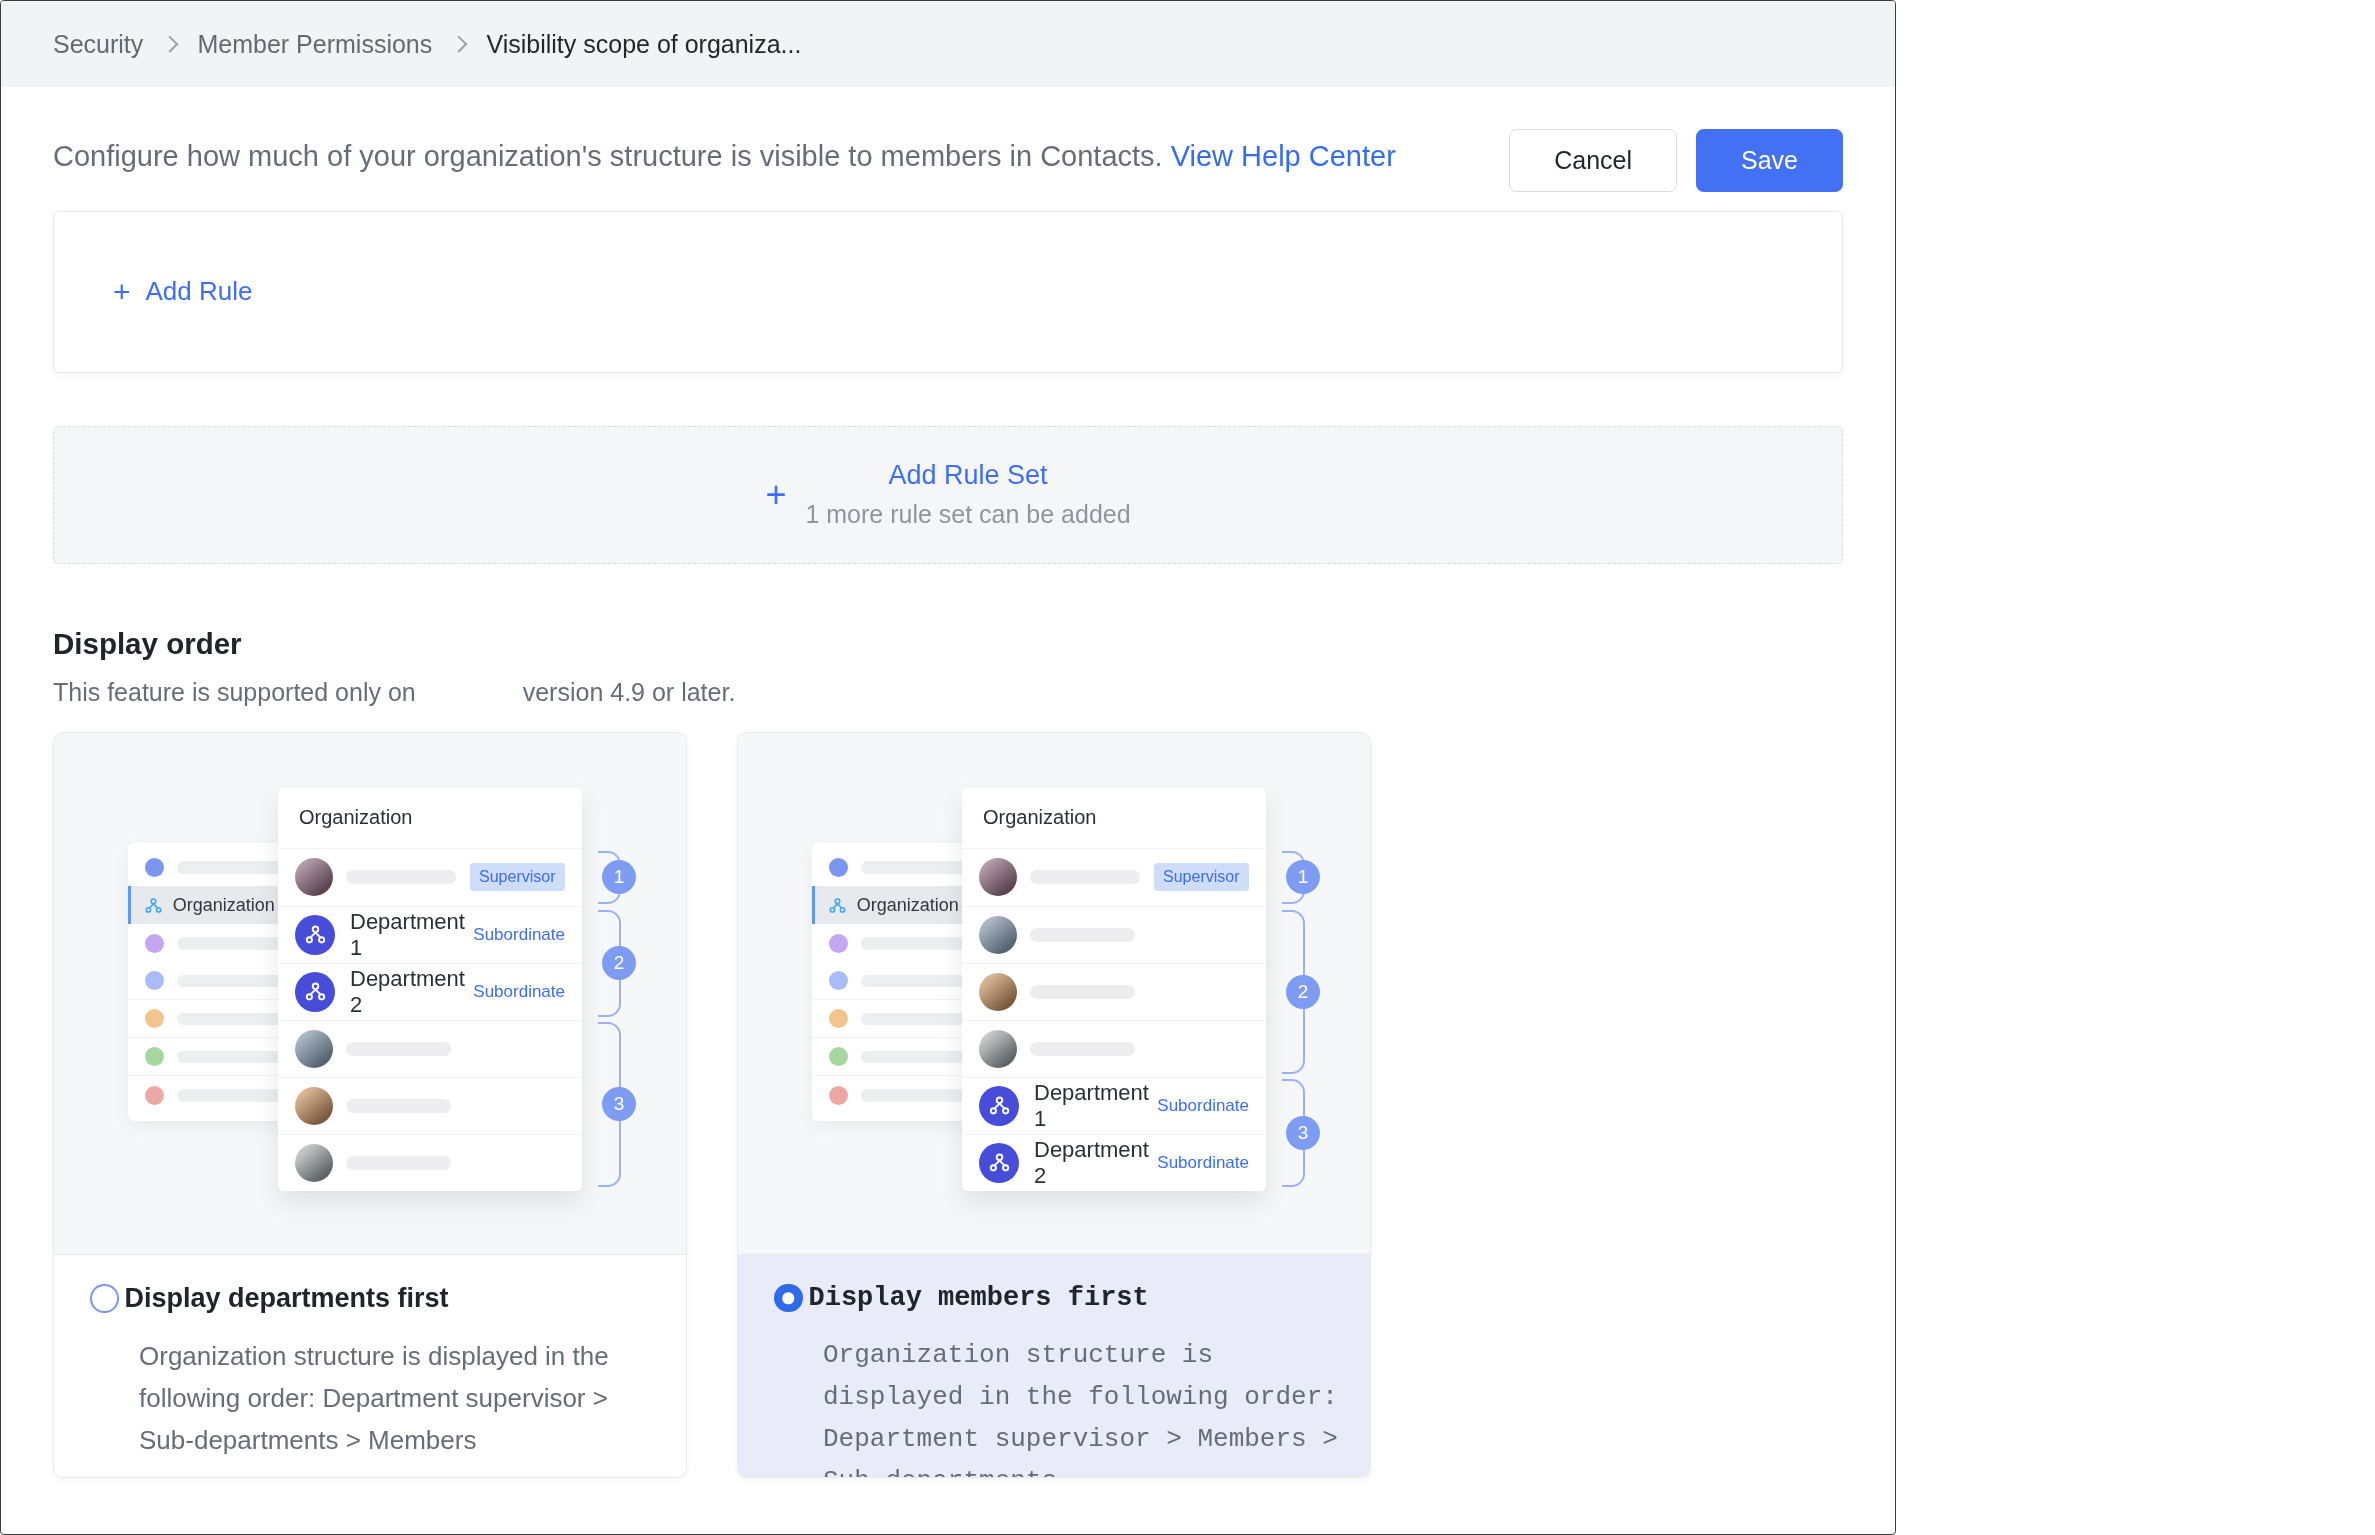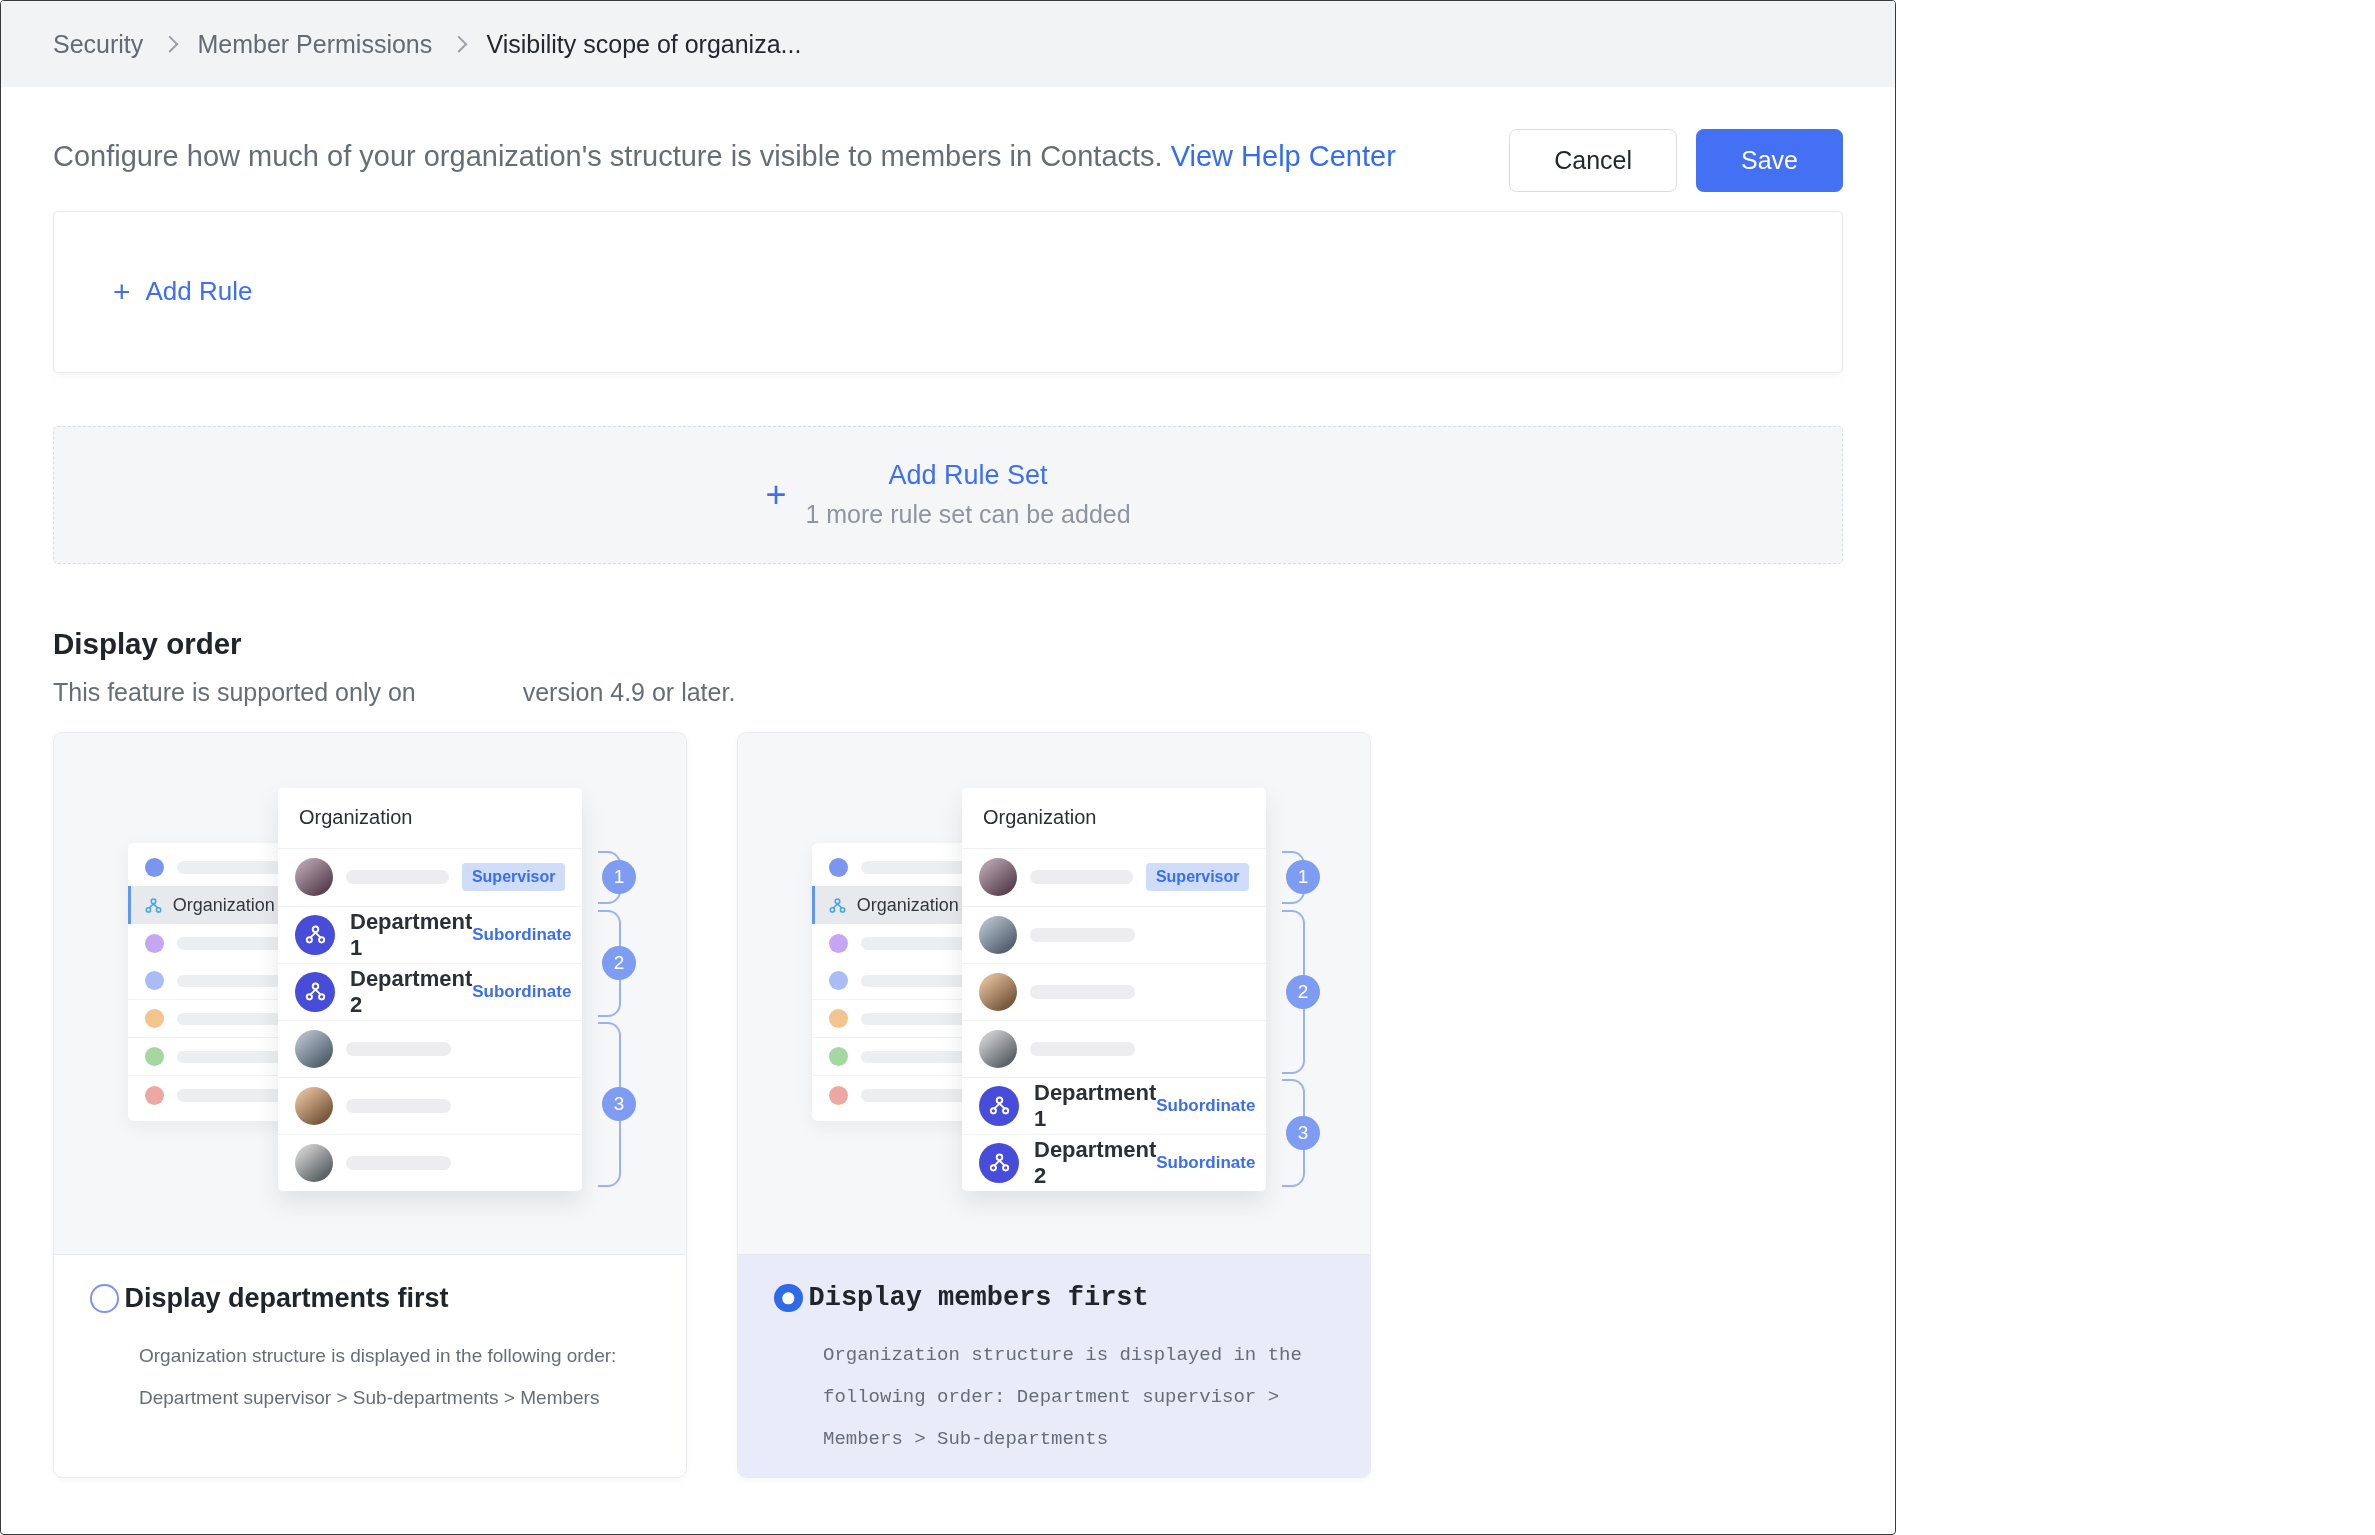--- a/index.html
+++ b/index.html
@@ -95,7 +95,7 @@
   }
   .fp-header{ height:61px; display:flex; align-items:center; padding-left:21px;
     font-size:20px; color:#2b2f36; border-bottom:1px solid #eef0f2; }
-  .fp-row{ height:57px; display:flex; align-items:center; padding:0 17px;font-weight:bold; }
+  .fp-row{ height:57px; display:flex; align-items:center; padding:0 17px; }
   .fp-row + .fp-row{ border-top:1px solid #f0f2f5; }
   .avatar{ width:38px; height:38px; border-radius:50%; flex:none; }
   .av1{ background:linear-gradient(140deg,#b09aa8 20%,#5c4452 80%); }

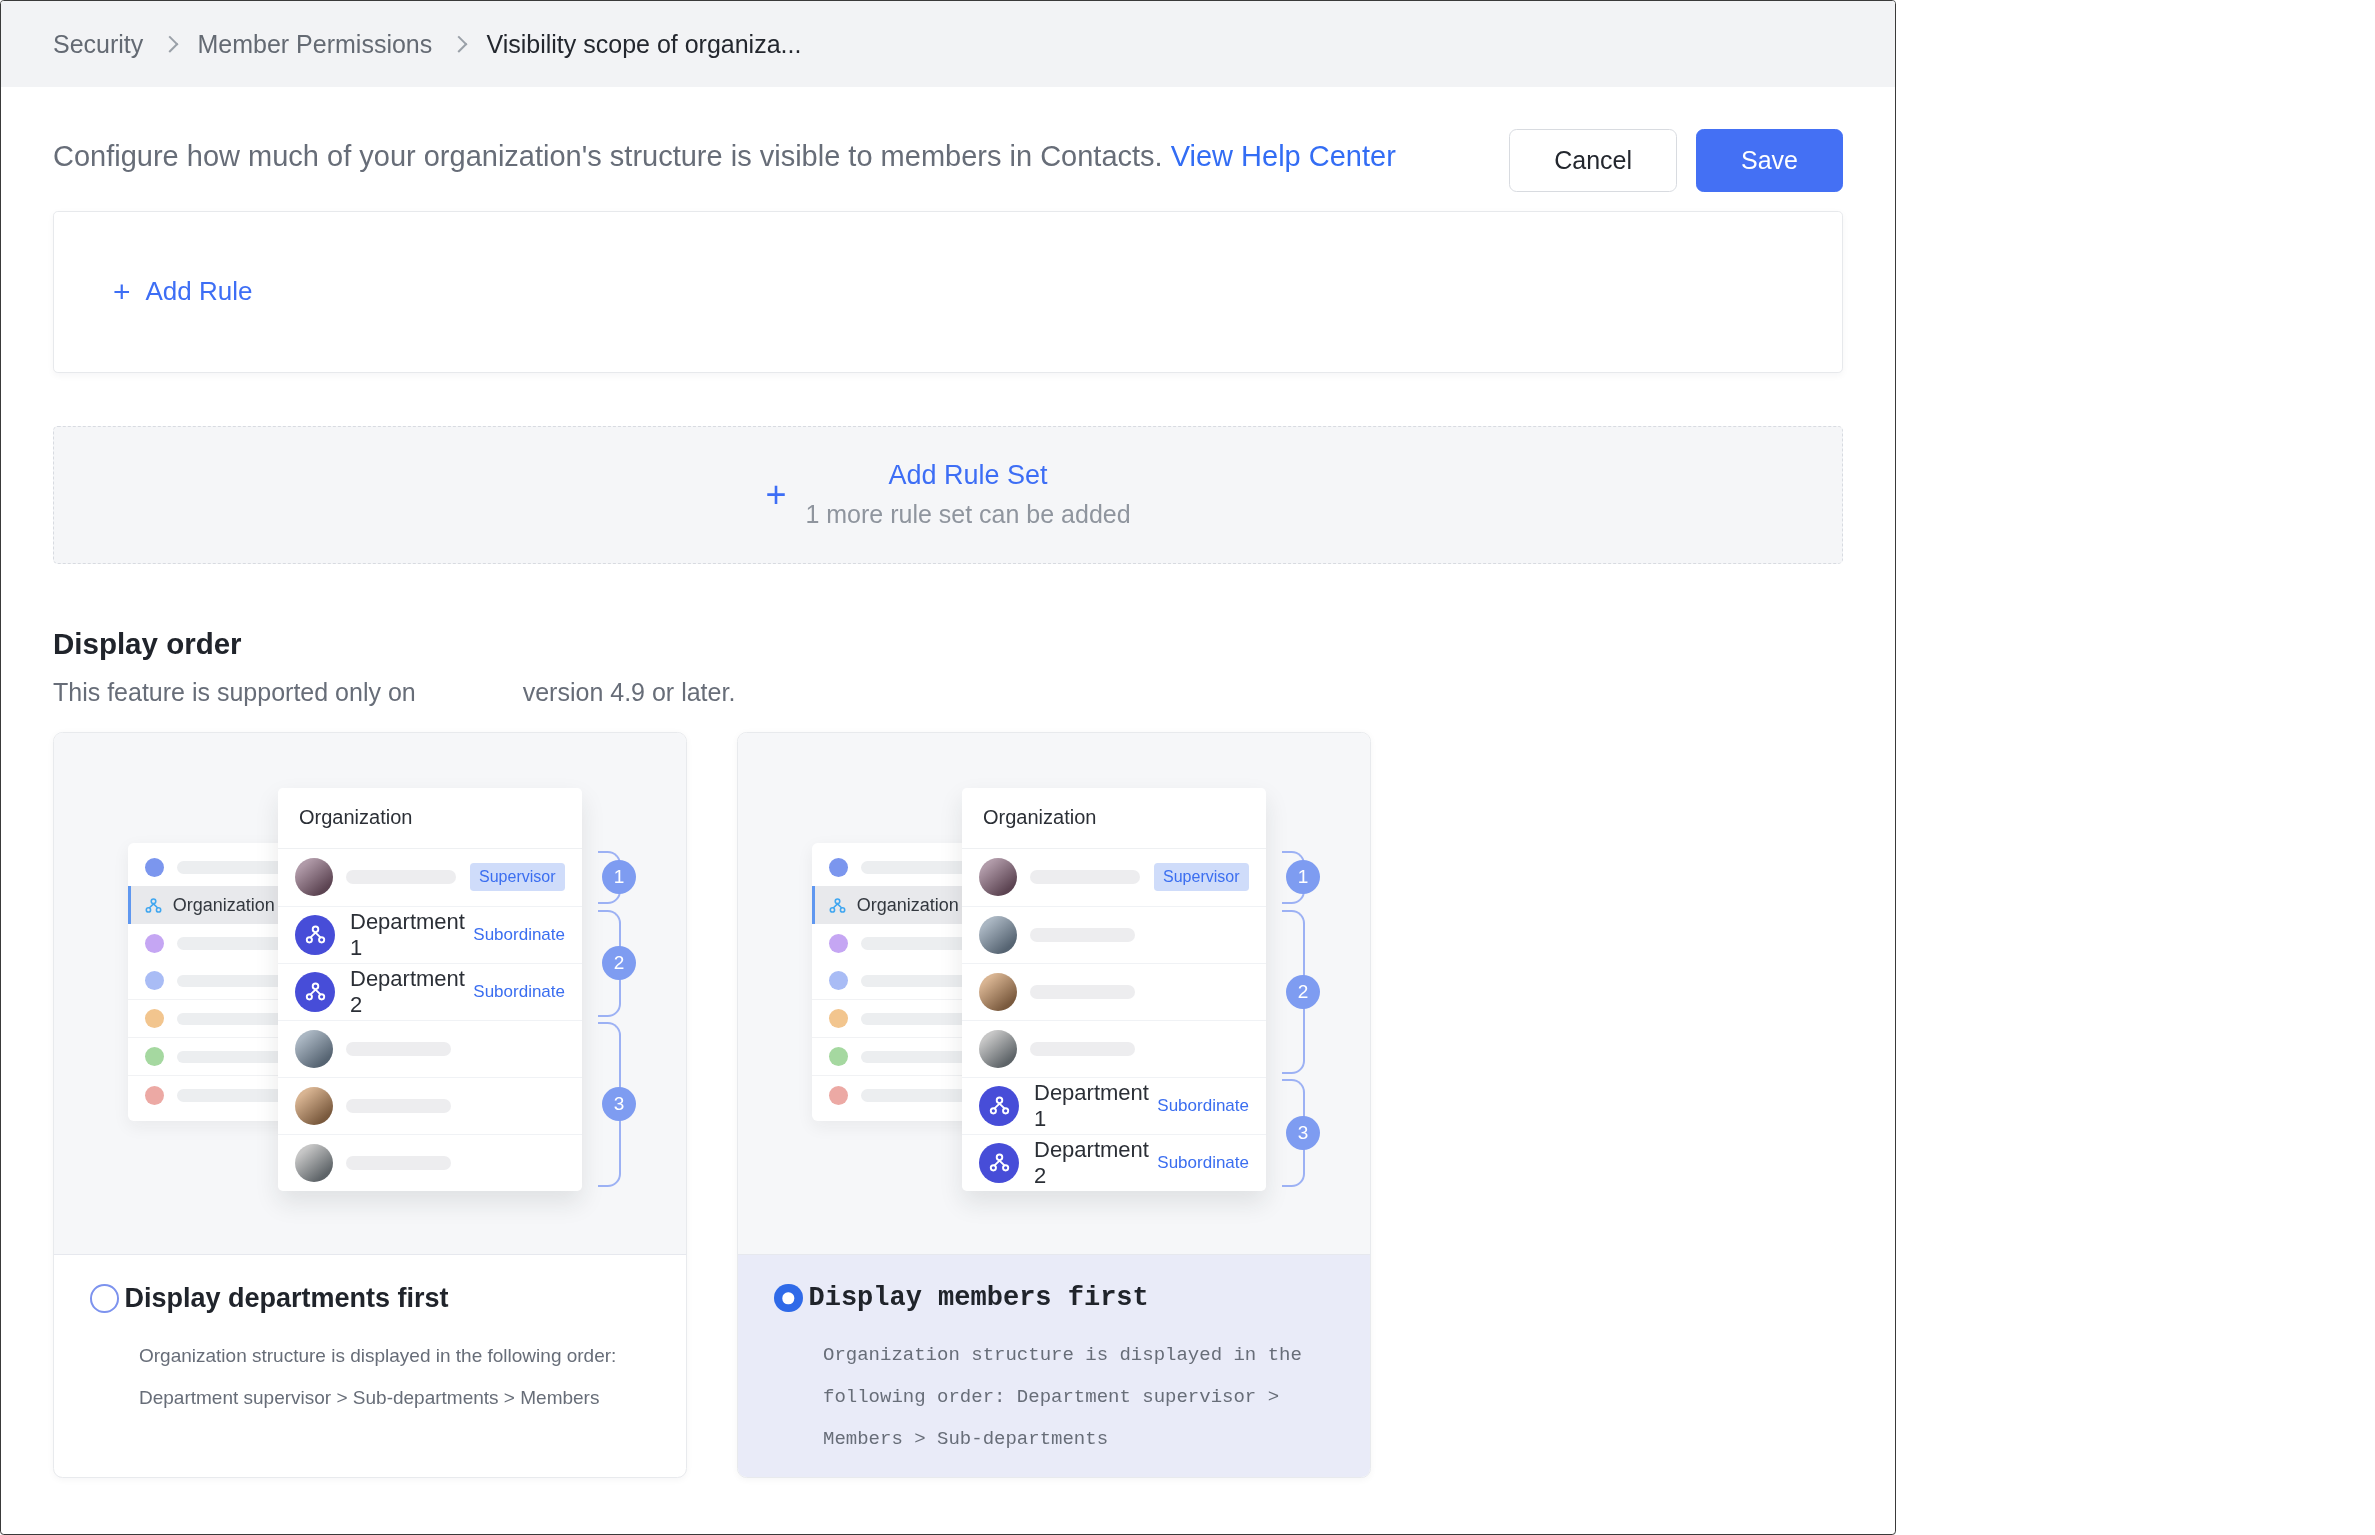--- a/index.html
+++ b/index.html
@@ -73,7 +73,7 @@
   .radio.checked::after{ content:""; position:absolute; left:50%; top:50%; width:11.4px; height:11.4px;
     background:#fff; border-radius:50%; transform:translate(-50%,-50%); }
   .opt-title{ font-size:27px; font-weight:700; color:#20242b; }
-  .opt-desc{ margin:21px 0 16px 49px; width:528px; font-size:19px; line-height:42px; color:#676d78; }
+  .opt-desc{ margin:21px 0 16px 49px; width:528px; font-size:26px; line-height:42px; color:#676d78; }
   
   .back-panel{
     position:absolute; left:74px; top:110px; width:394px; height:278px;

